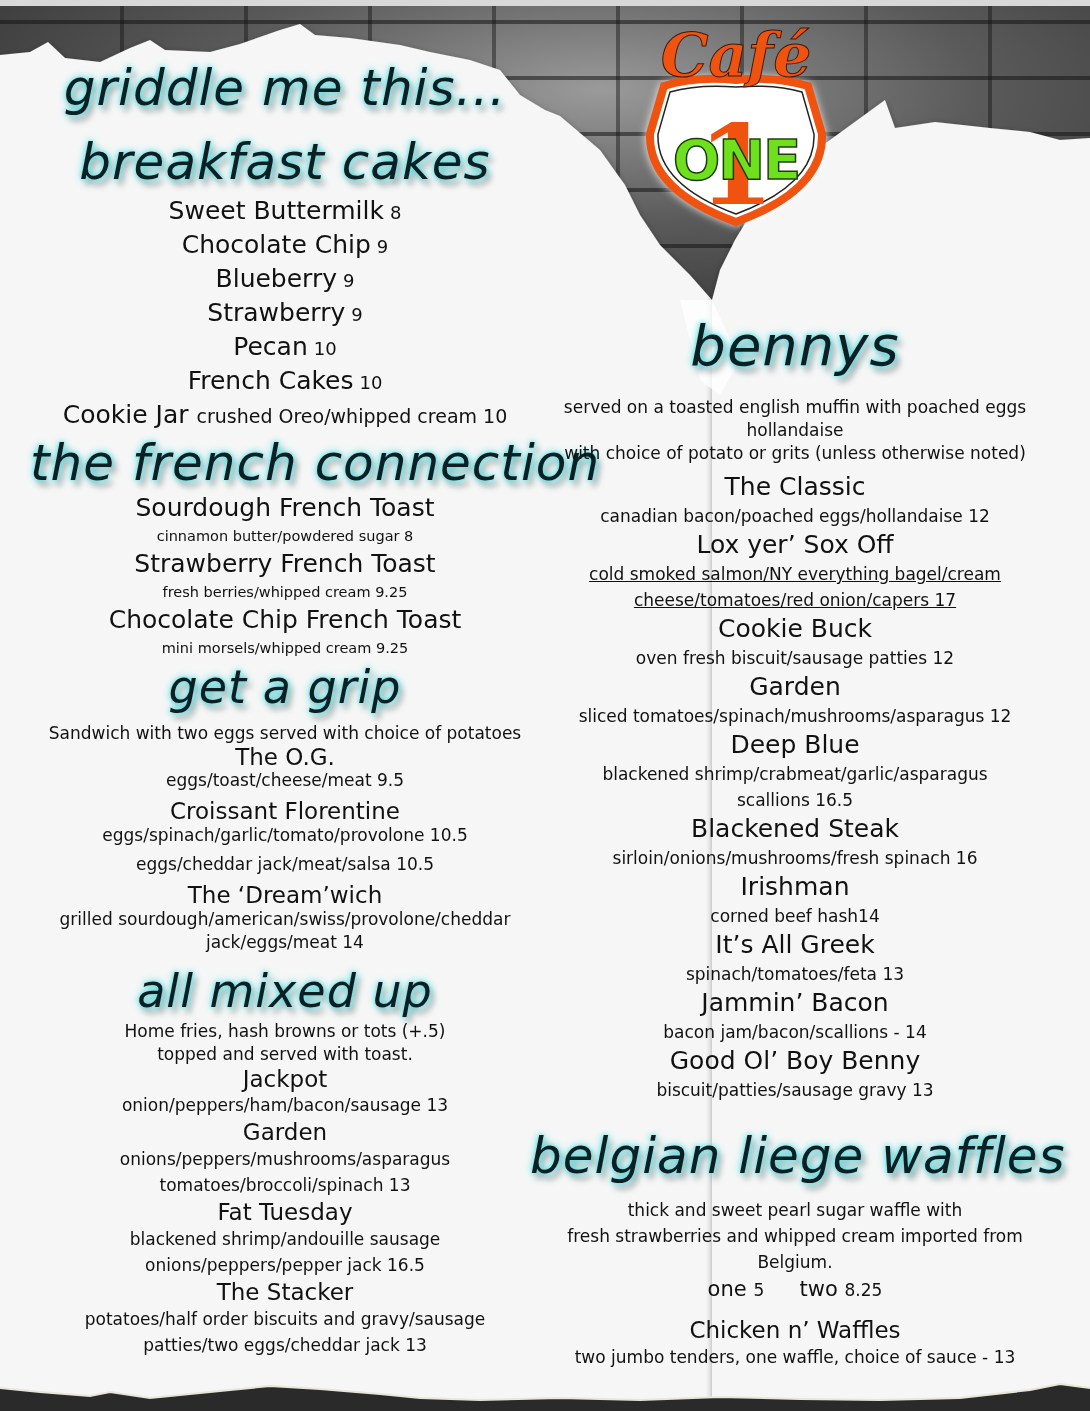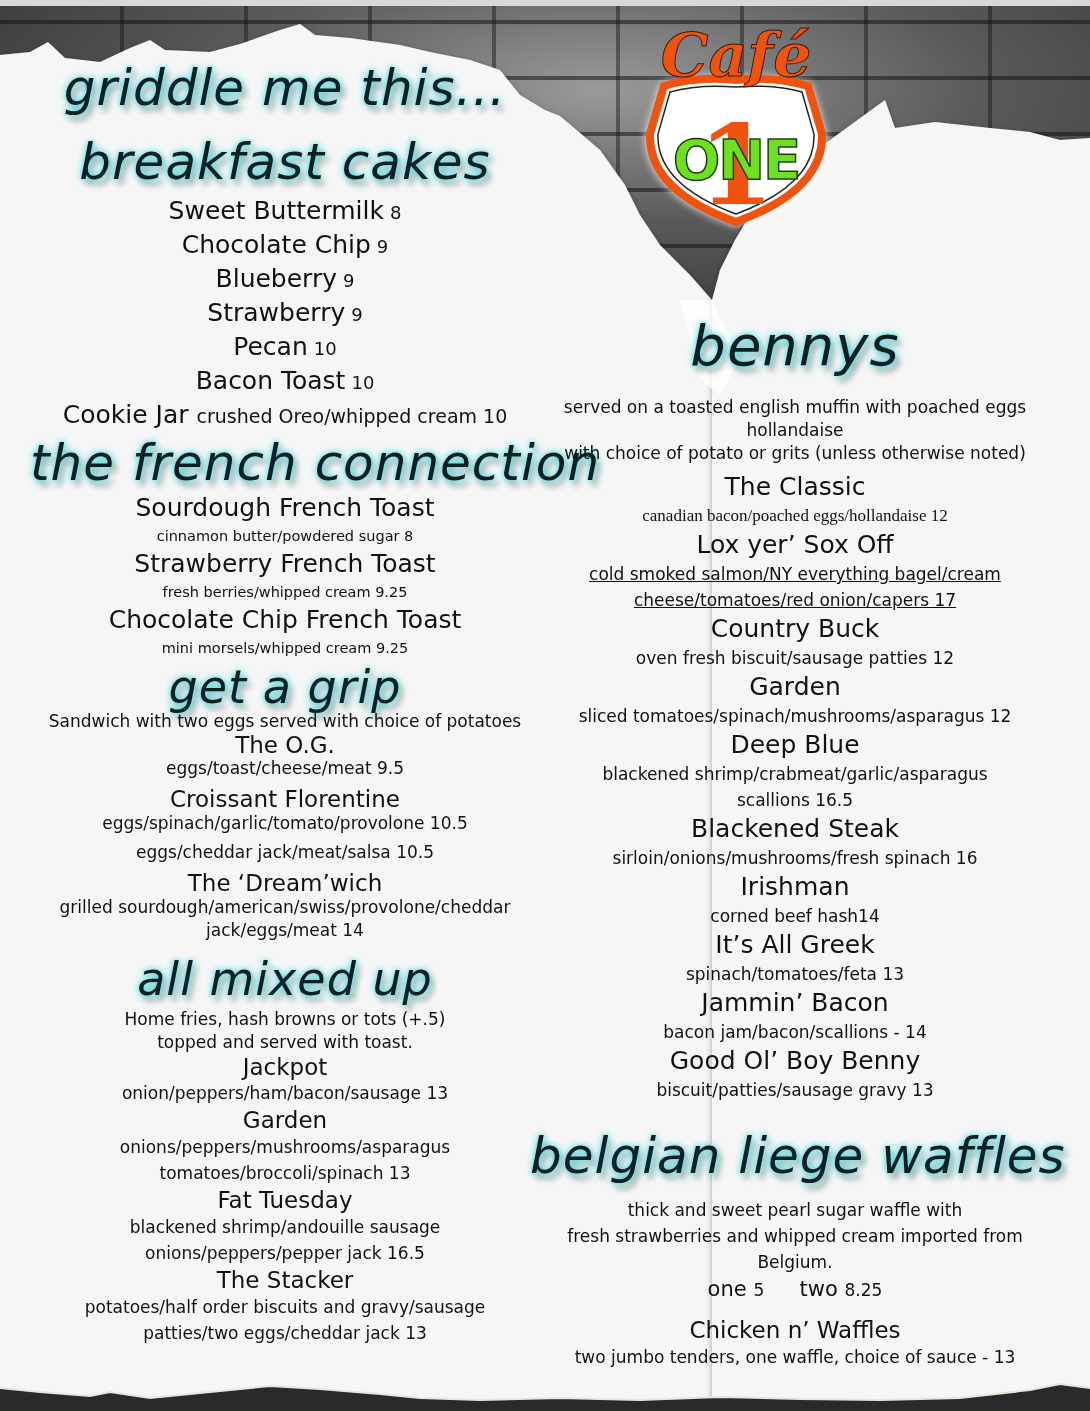--- a/index.html
+++ b/index.html
@@ -91,7 +91,7 @@
     <div class="item-name"><span>Blueberry</span><span class="price">9</span></div>
     <div class="item-name"><span>Strawberry</span><span class="price">9</span></div>
     <div class="item-name"><span>Pecan</span><span class="price">10</span></div>
-    <div class="item-name"><span>Bacon Toast</span><span class="price">10</span></div>
+    <div class="item-name"><span>French Cakes</span><span class="price">10</span></div>
     <div class="item-name" style="white-space:nowrap;"><span>Cookie Jar</span> <span class="inline-desc">crushed Oreo/whipped cream 10</span></div>
   </div>
 

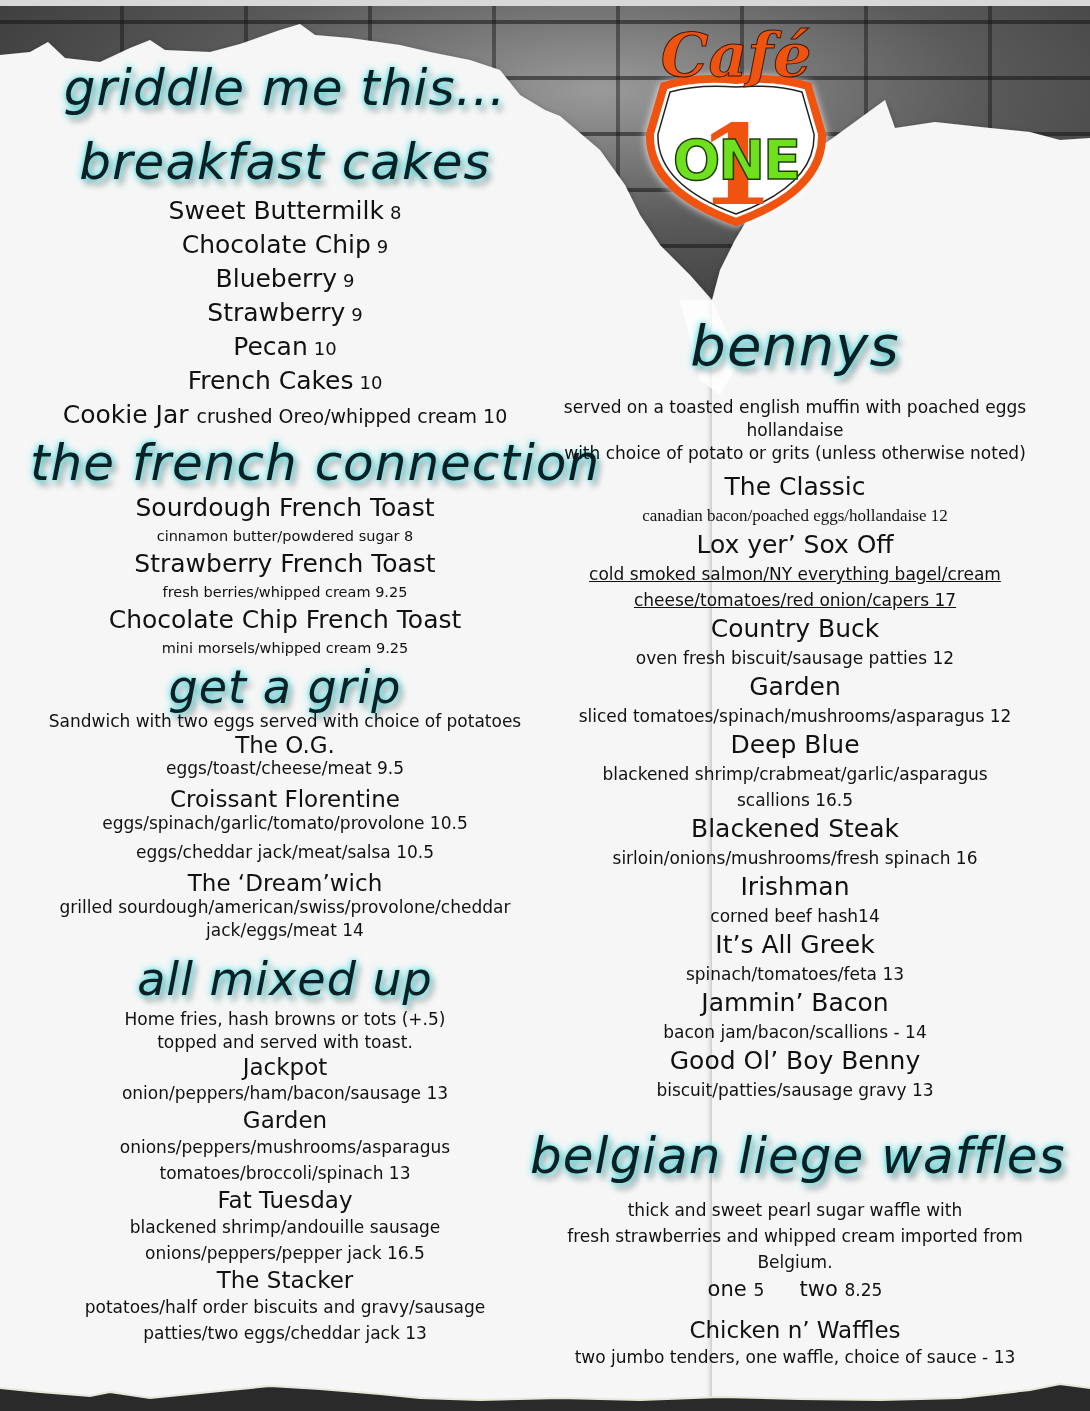--- a/index.html
+++ b/index.html
@@ -138,7 +138,7 @@
   <div class="note" style="margin-bottom:6px;">with choice of potato or grits (unless otherwise noted)</div>
   <div>
     <div class="item-name">The Classic</div>
-    <div class="note" style="line-height:26px;font-family:Liberation Serif, serif;">canadian bacon/poached eggs/hollandaise 12</div>
+    <div class="note" style="line-height:26px;">canadian bacon/poached eggs/hollandaise 12</div>
     <div class="item-name">Lox yer’ Sox Off</div>
     <div class="note" style="line-height:26px;padding:0 50px;text-decoration:underline;">cold smoked salmon/NY everything bagel/cream cheese/tomatoes/red onion/capers 17</div>
     <div class="item-name">Country Buck</div>

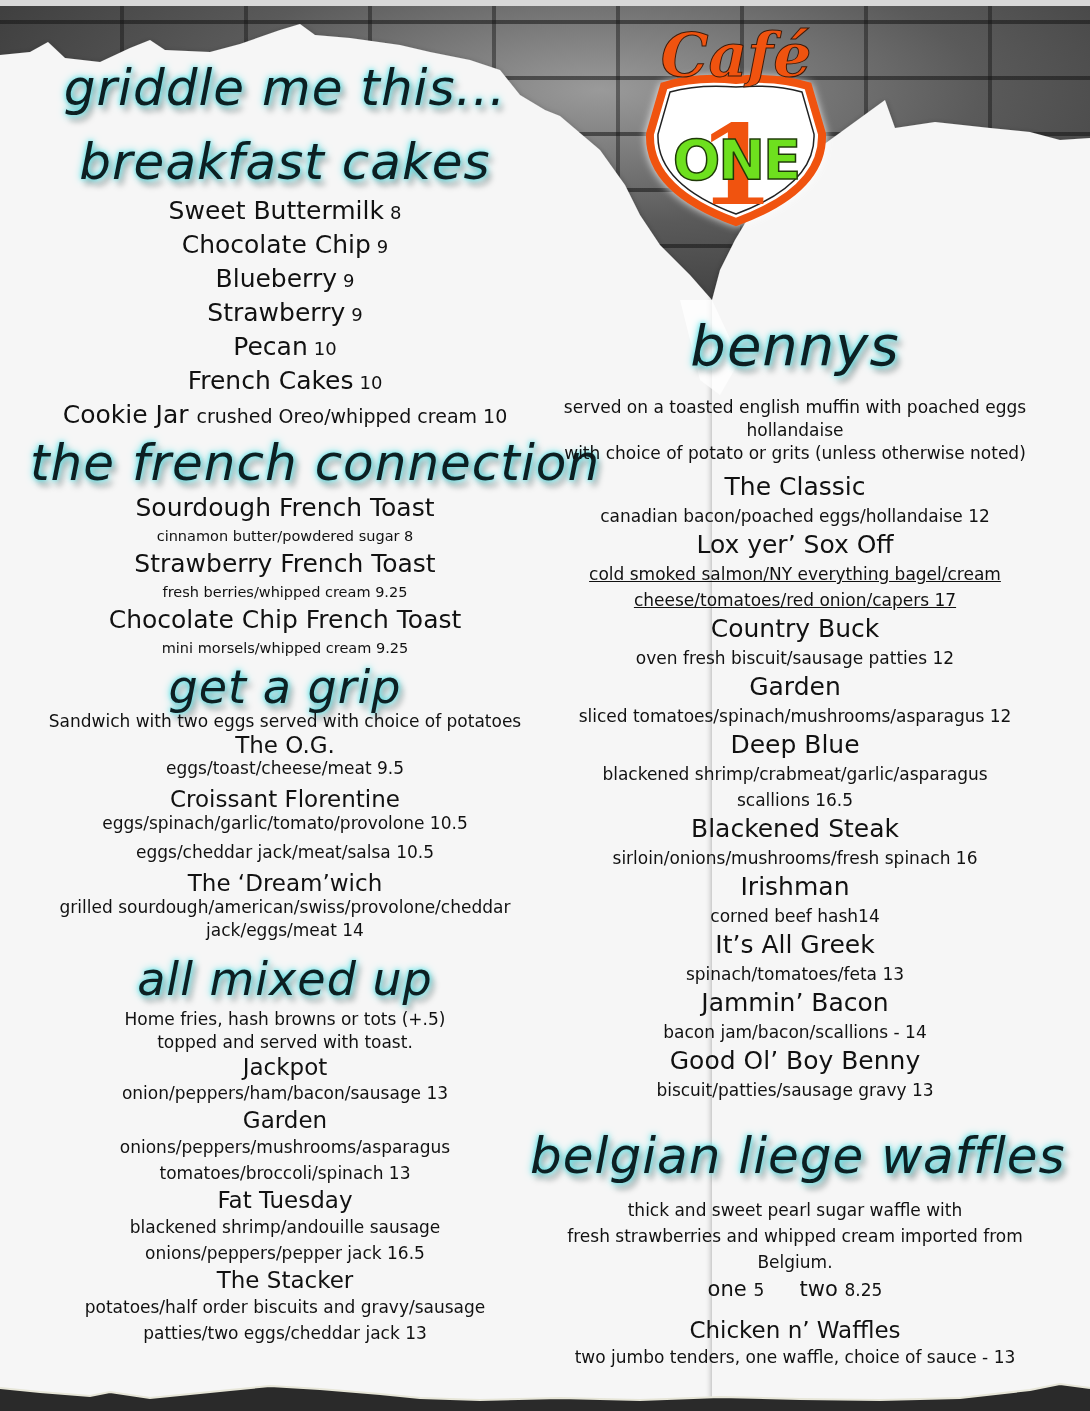--- a/index.html
+++ b/index.html
@@ -141,7 +141,7 @@
     <div class="note" style="line-height:26px;">canadian bacon/poached eggs/hollandaise 12</div>
     <div class="item-name">Lox yer’ Sox Off</div>
     <div class="note" style="line-height:26px;padding:0 50px;text-decoration:underline;">cold smoked salmon/NY everything bagel/cream cheese/tomatoes/red onion/capers 17</div>
-    <div class="item-name">Country Buck</div>
+    <div class="item-name">Cookie Buck</div>
     <div class="note" style="line-height:26px;">oven fresh biscuit/sausage patties 12</div>
     <div class="item-name">Garden</div>
     <div class="note" style="line-height:26px;">sliced tomatoes/spinach/mushrooms/asparagus 12</div>

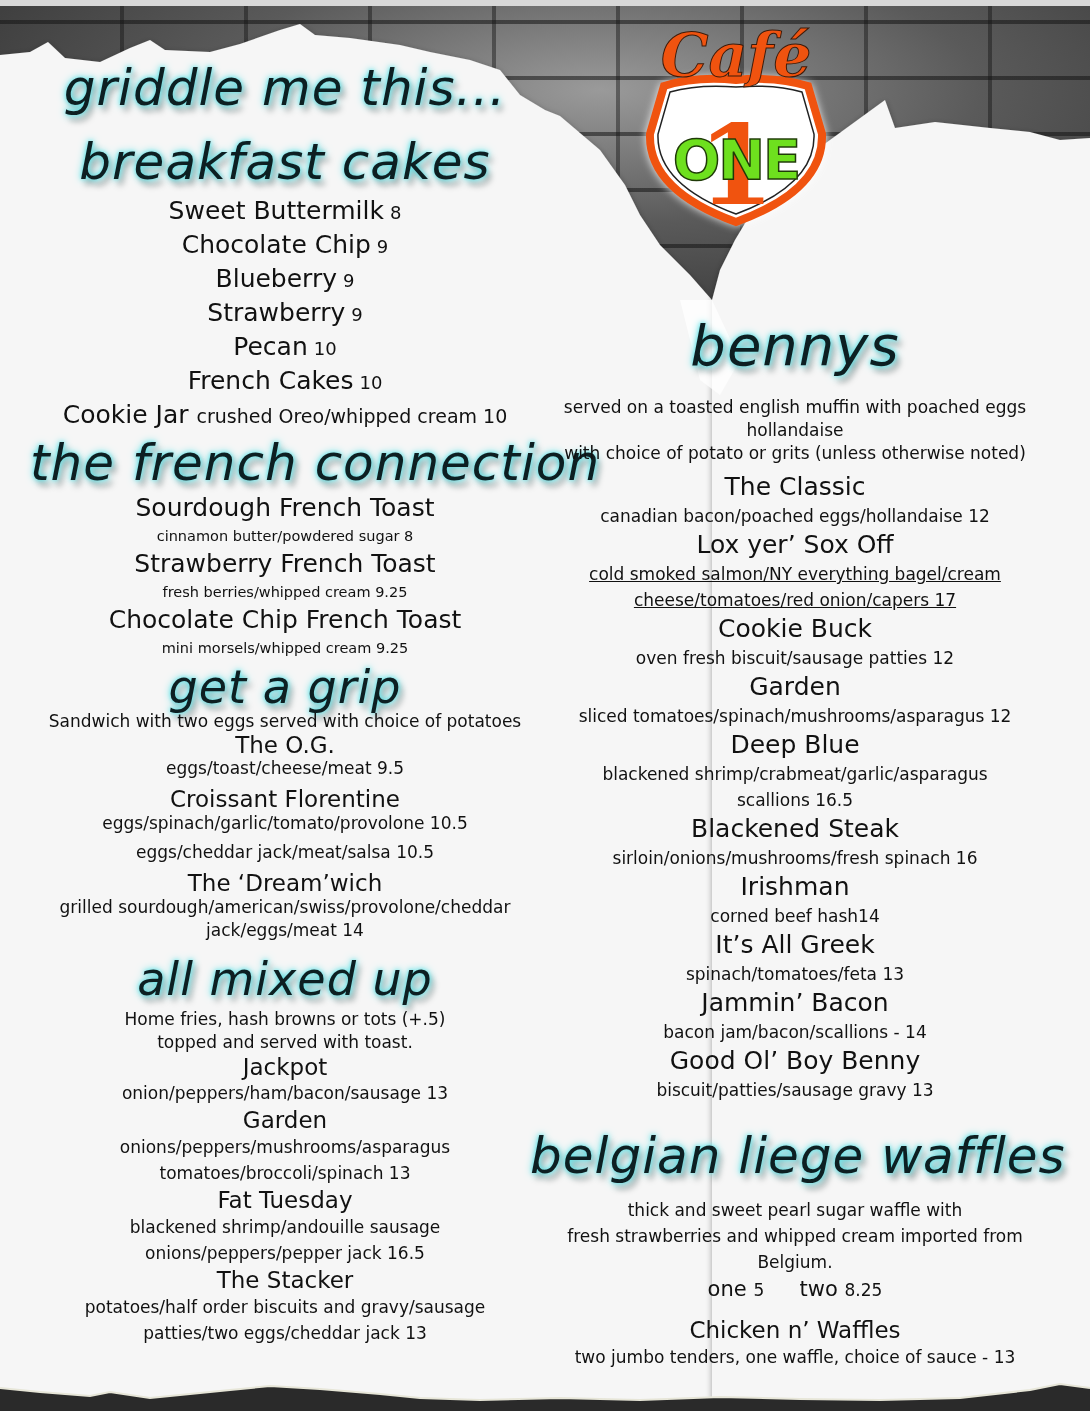--- a/index.html
+++ b/index.html
@@ -105,7 +105,7 @@
     <div class="desc-sm" style="line-height:24px;">mini morsels/whipped cream 9.25</div>
   </div>
 
-  <div class="script h-lg" style="margin:4px 0 0;">get a grip</div>
+  <div class="script h-lg" style="margin:4px 0 12px;">get a grip</div>
   <div class="note">Sandwich with two eggs served with choice of potatoes</div>
   <div>
     <div class="name-md" style="line-height:24px;">The O.G.</div>

